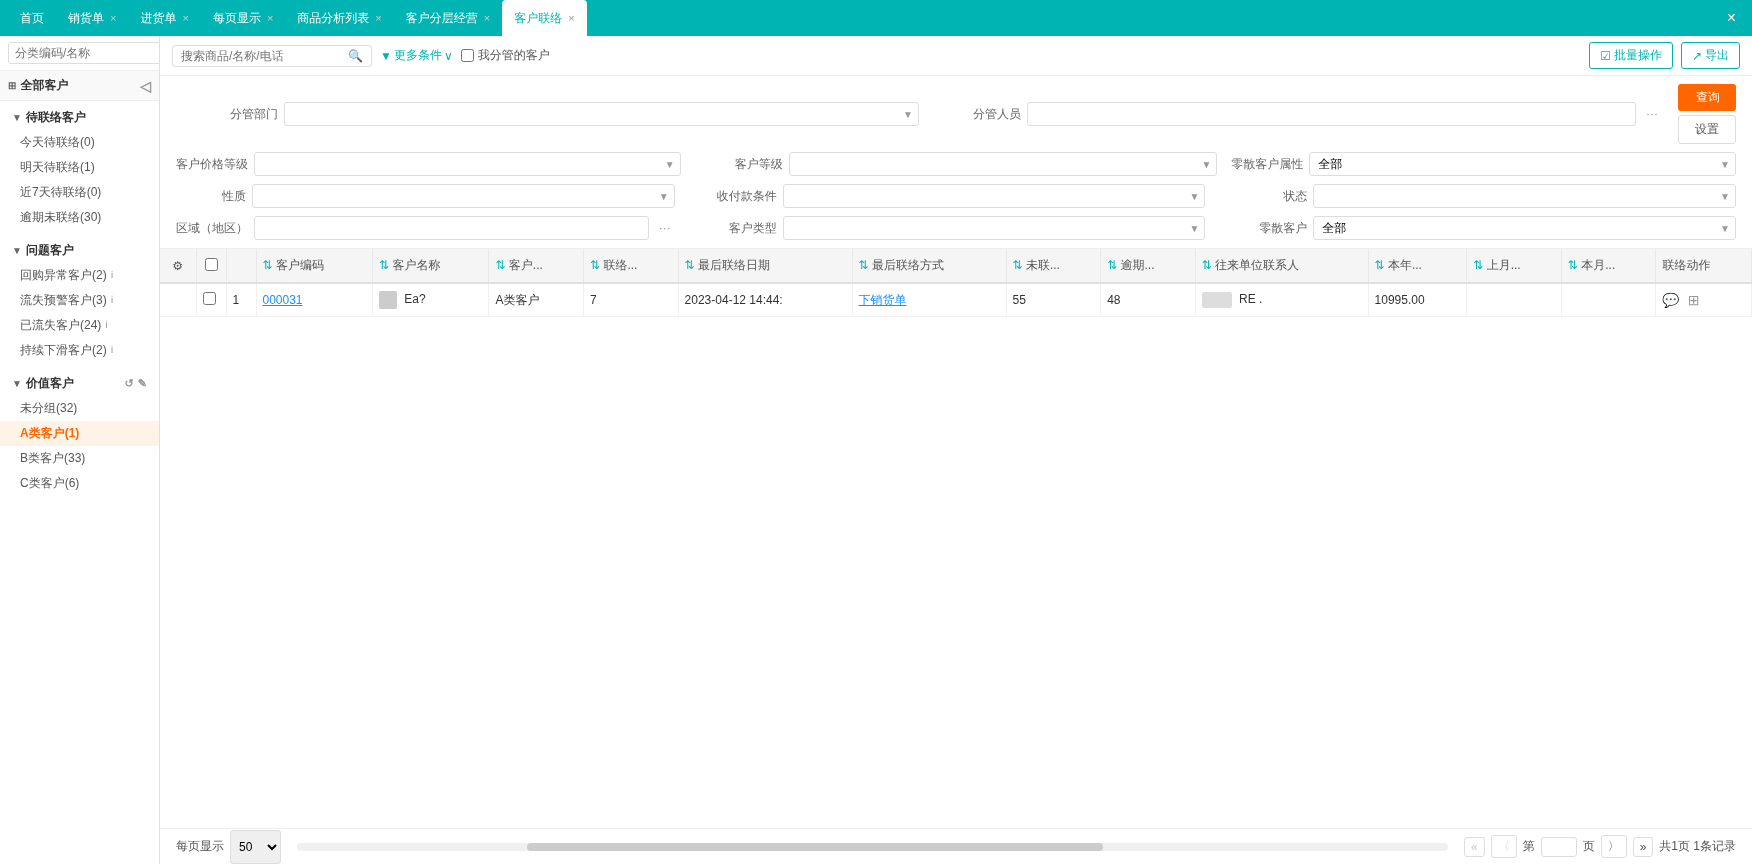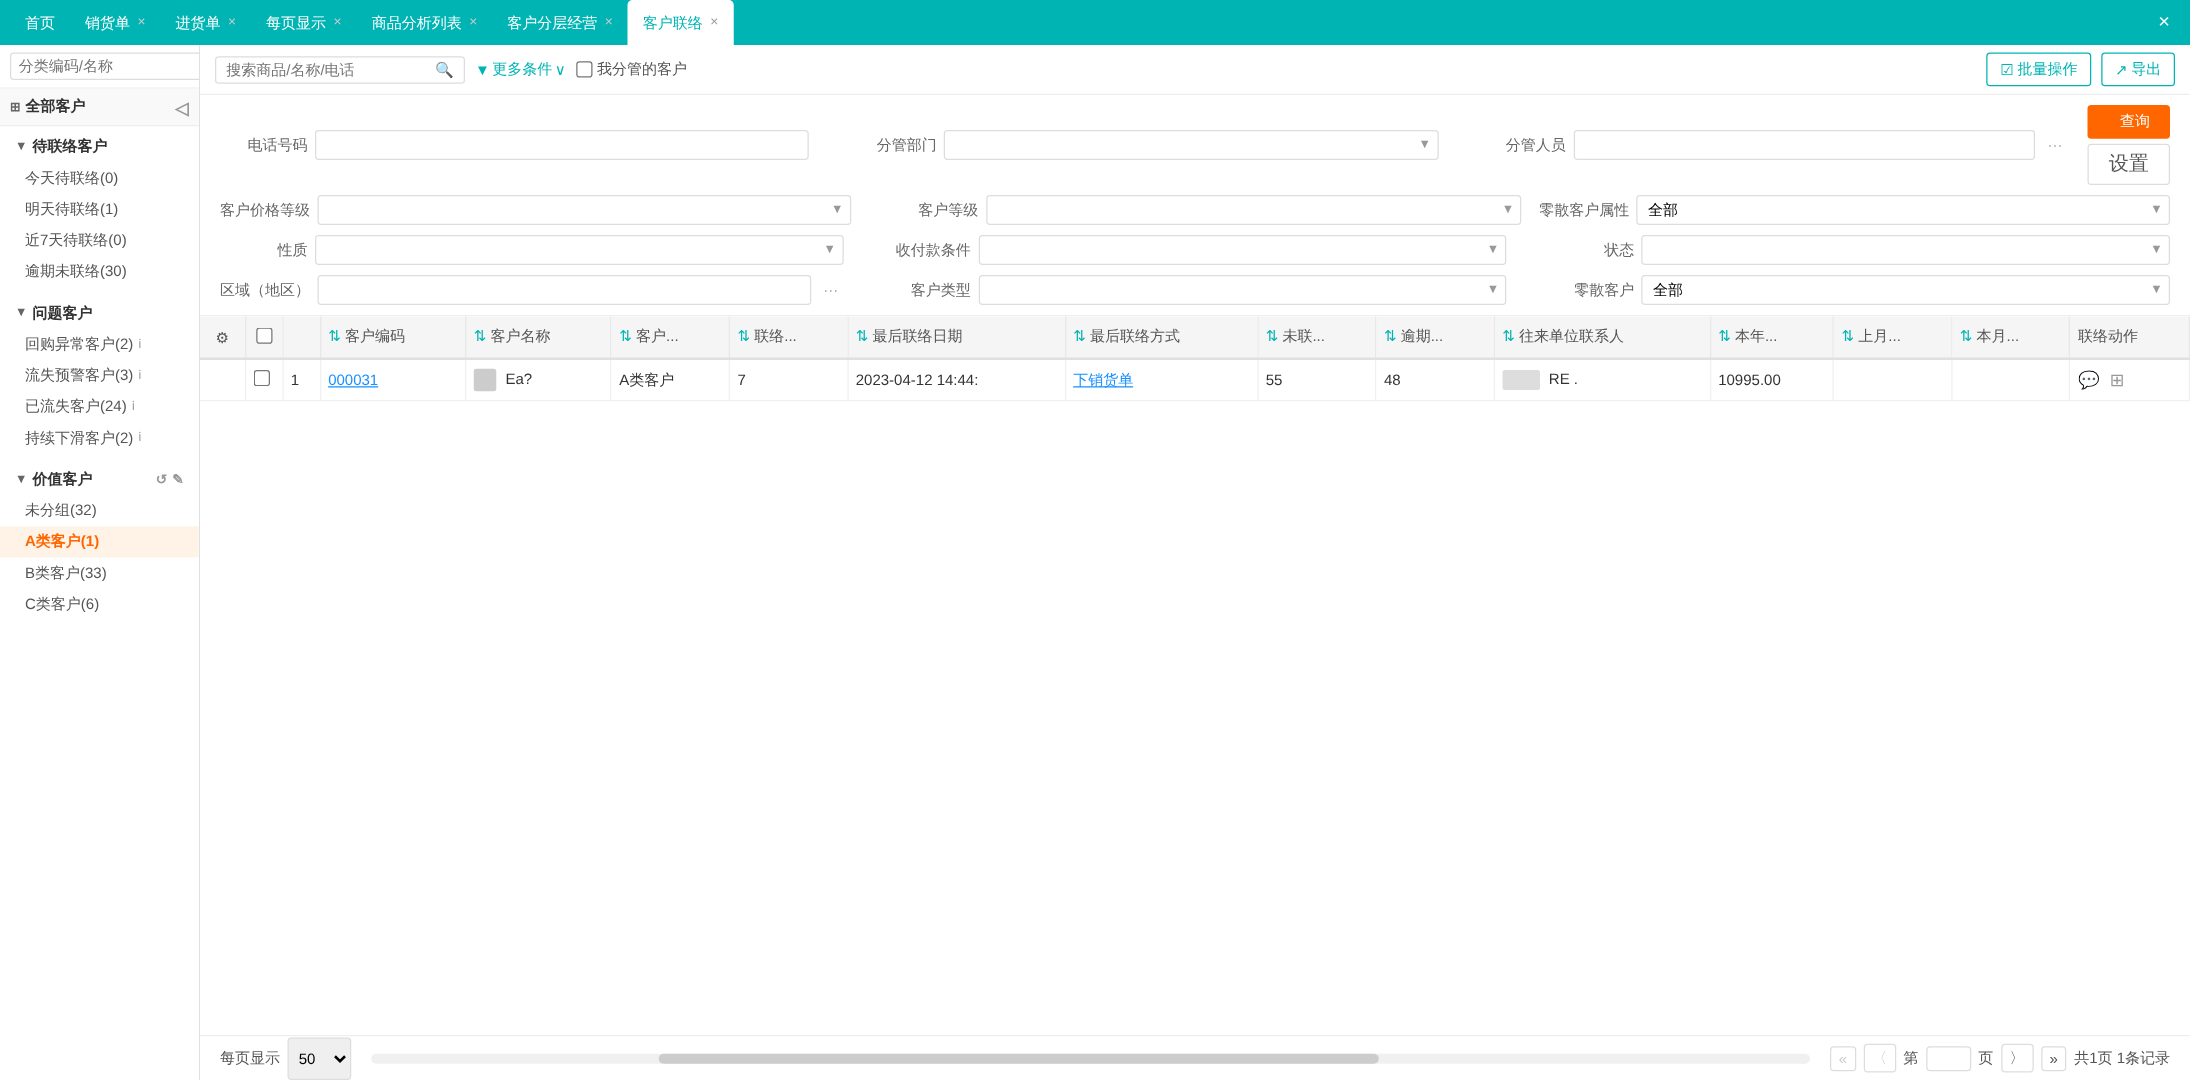--- a/index.html
+++ b/index.html
@@ -332,10 +332,6 @@
     <div class="adv-filter">
 
       <div class="adv-filter-row">
-        <div class="filter-field">
-          <span class="filter-label">电话号码</span>
-          <input class="filter-input" type="text" value="" style="">
-        </div>
         <div class="filter-field" style="margin-left:32px">
           <span class="filter-label">分管部门</span>
           <div class="filter-select-wrap">

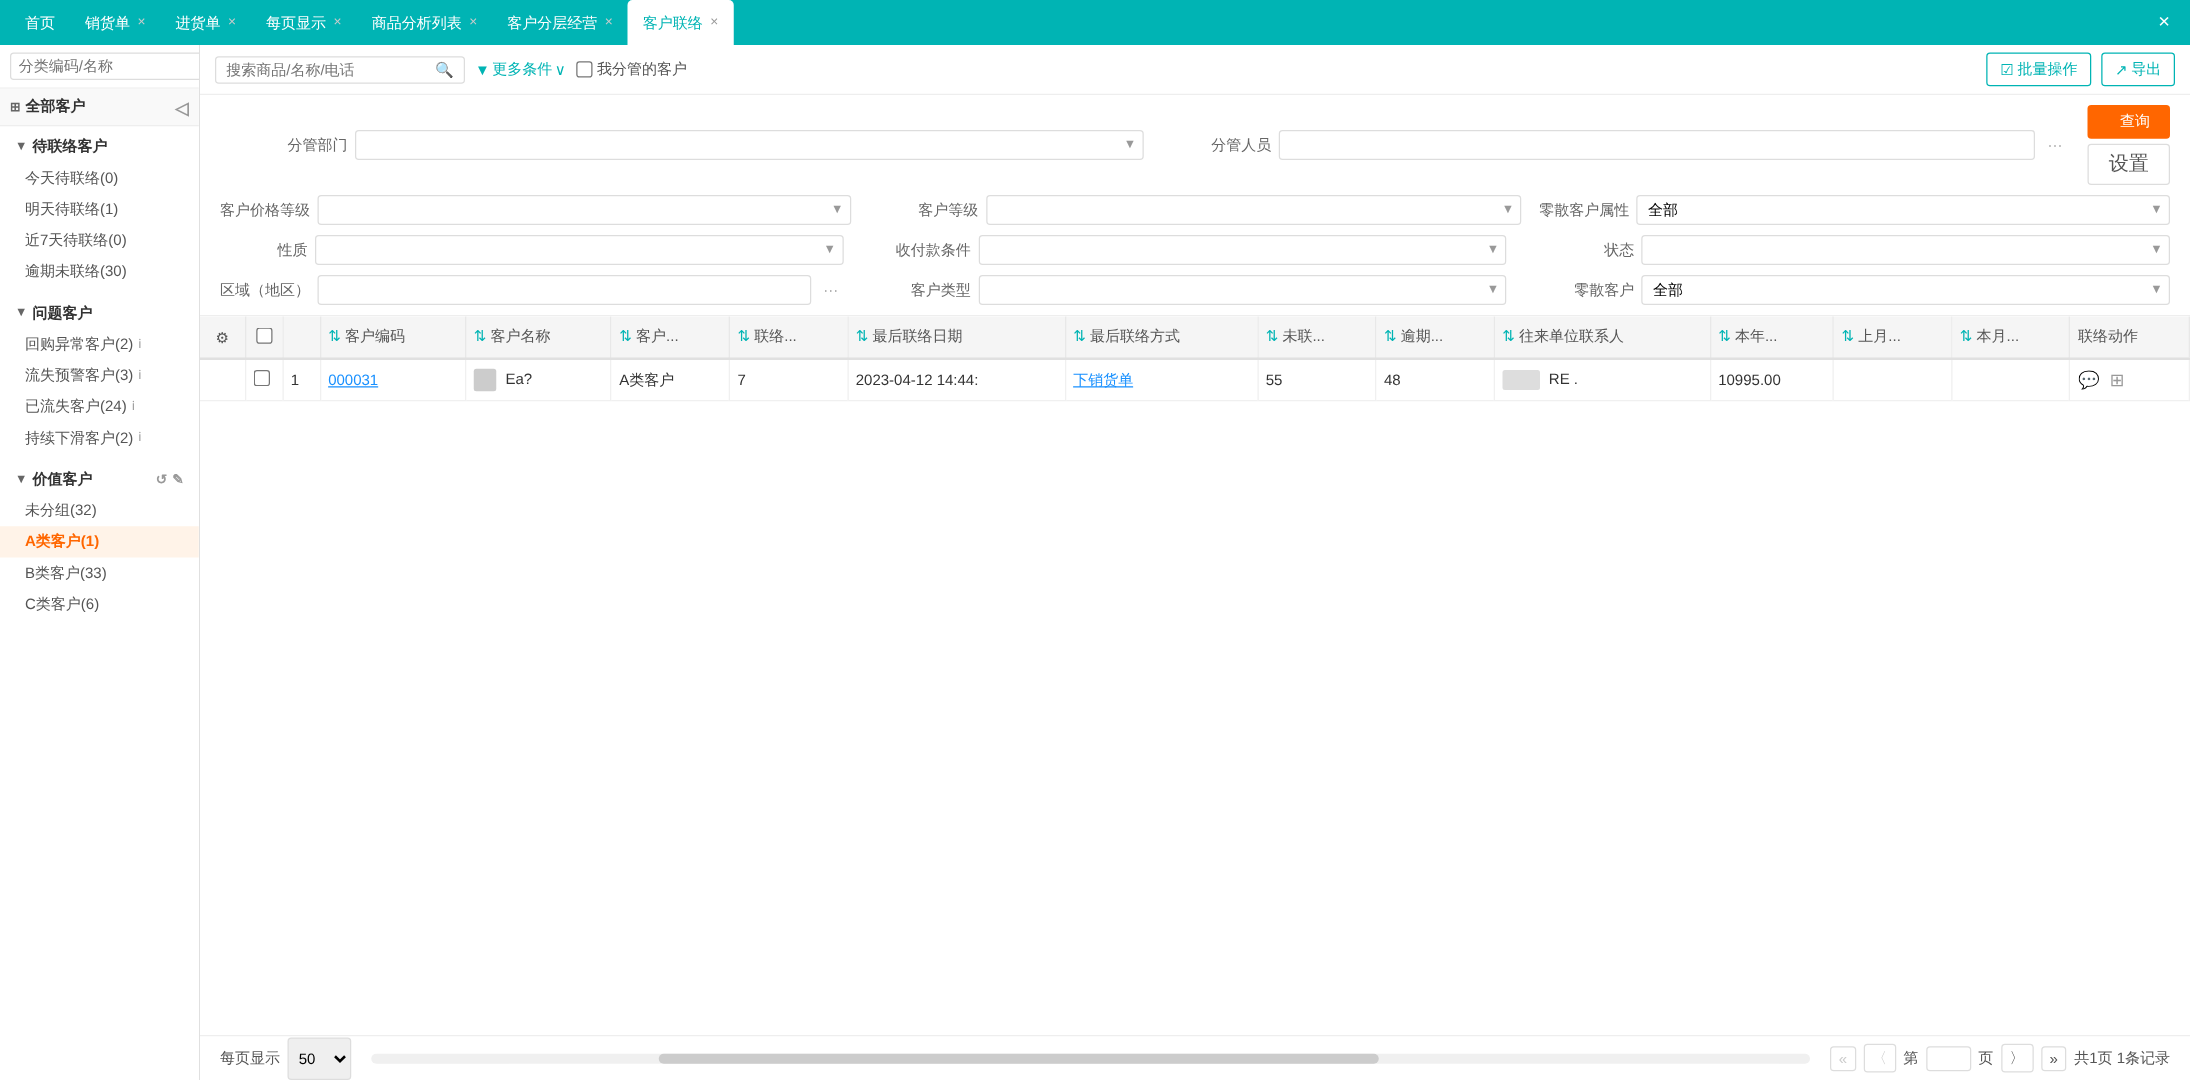--- a/index.html
+++ b/index.html
@@ -181,7 +181,7 @@
     }
     .btn-setting {
       background: #fff; color: #555; border: 1px solid #ddd; border-radius: 3px;
-      padding: 5px 16px; cursor: pointer; font-size: 16px;
+      padding: 5px 16px; cursor: pointer; font-size: 12px;
     }
     .query-buttons {
       display: flex; flex-direction: column; gap: 4px; margin-left: auto;

